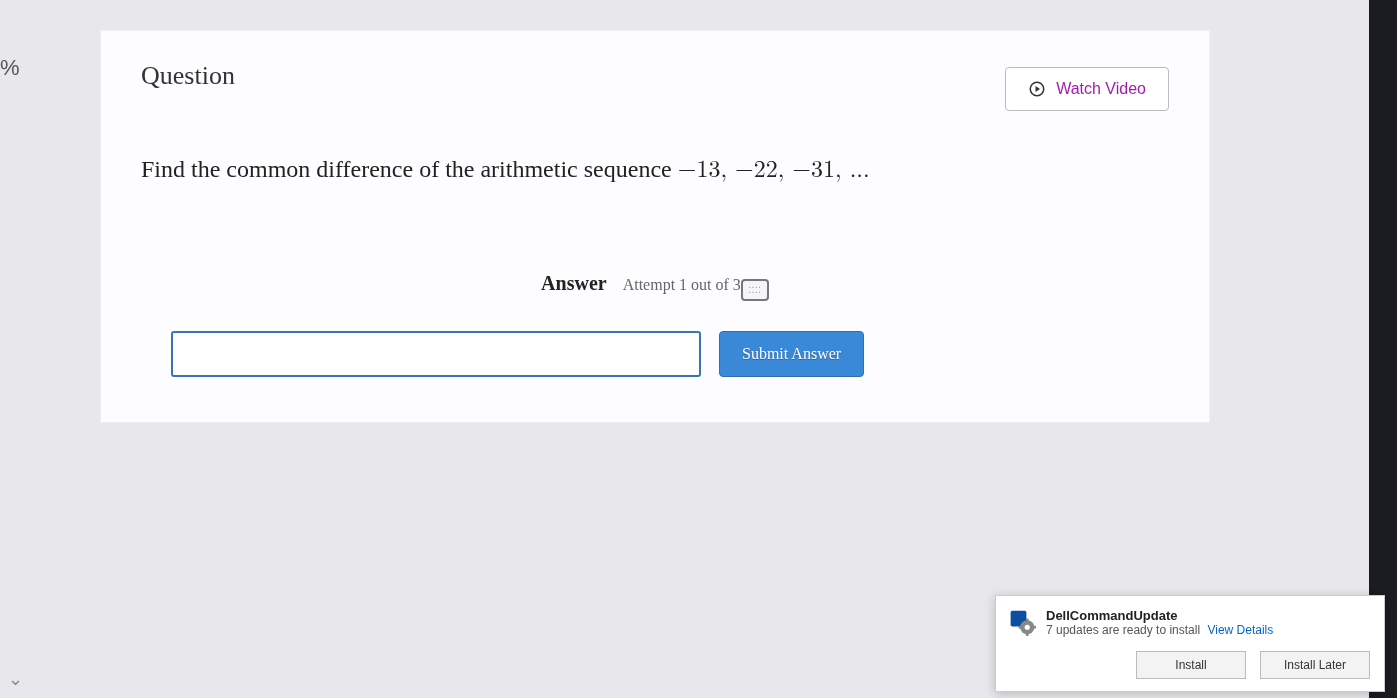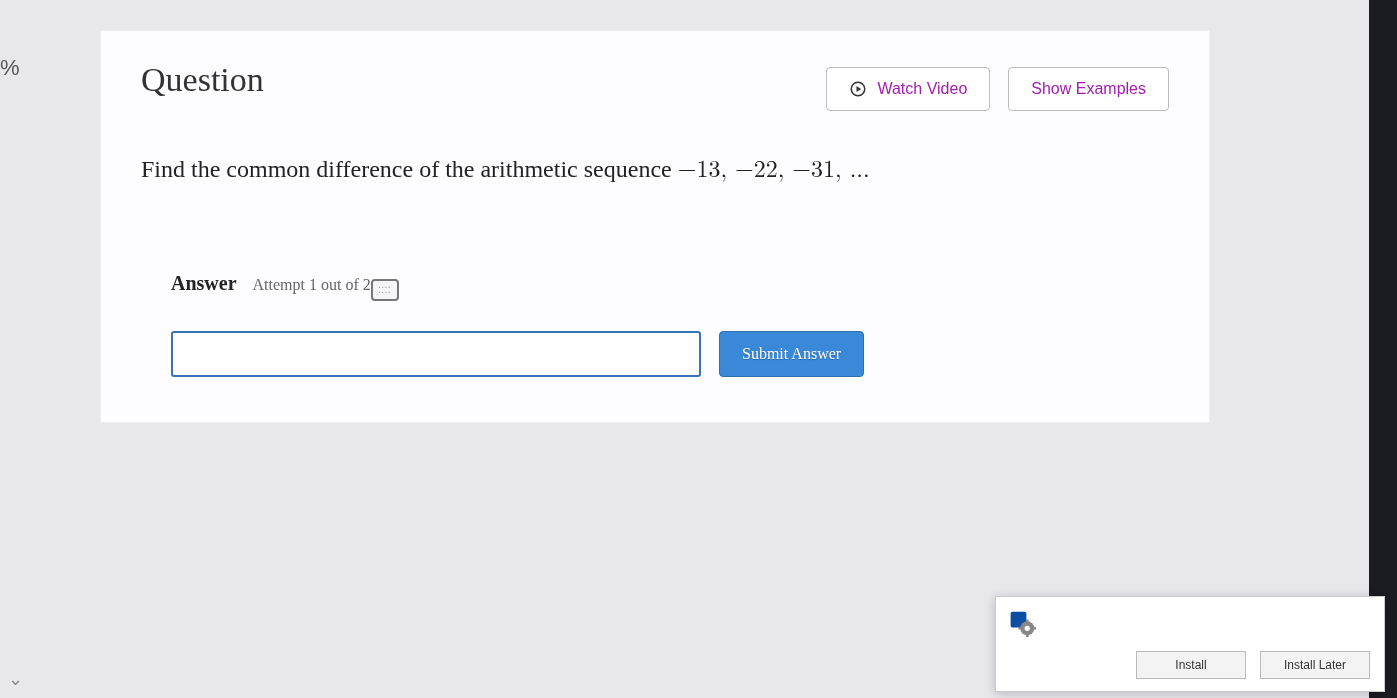--- a/index.html
+++ b/index.html
@@ -35,7 +35,7 @@
     margin-bottom: 40px;
   }
   .question-label {
-    font-size: 34px;
+    font-size: 26px;
     color: #333;
     font-weight: 500;
   }

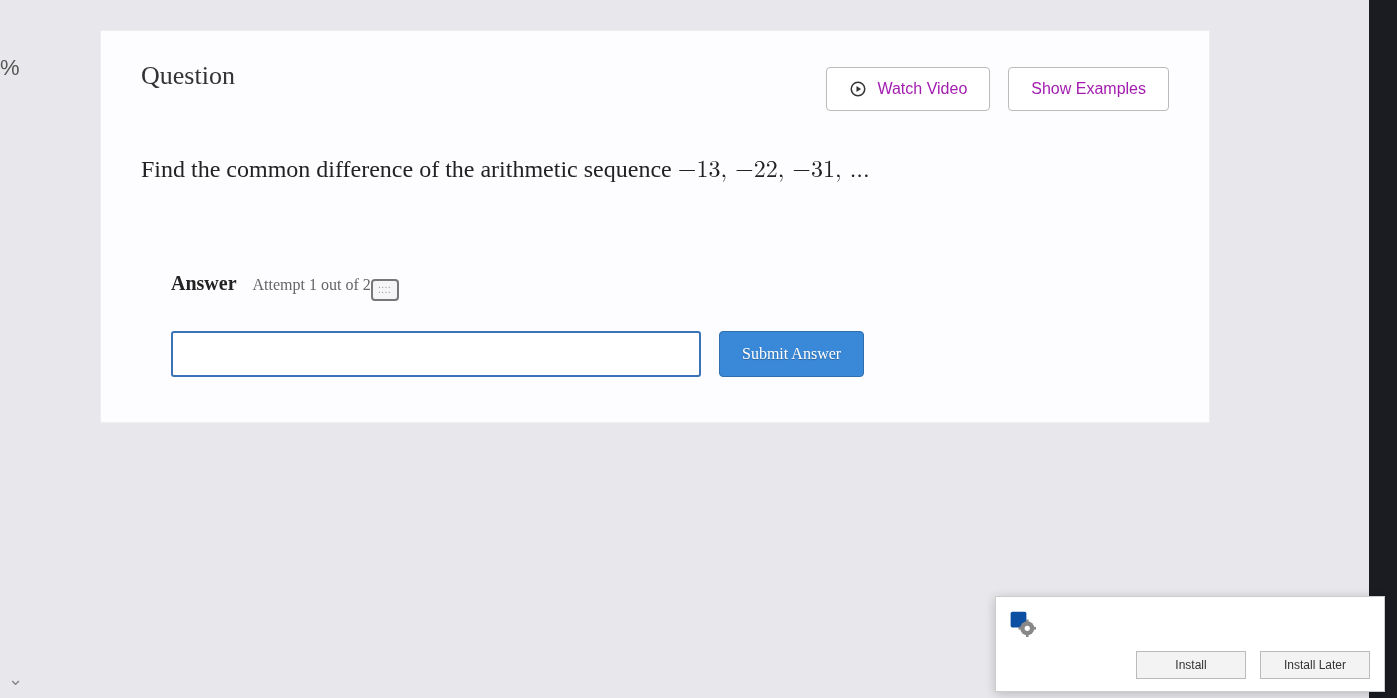--- a/index.html
+++ b/index.html
@@ -164,9 +164,6 @@
         </svg>
         <span>Watch Video</span>
       </button>
-      <button class="hbtn">
-        <span>Show Examples</span>
-      </button>
     </div>
   </div>
 

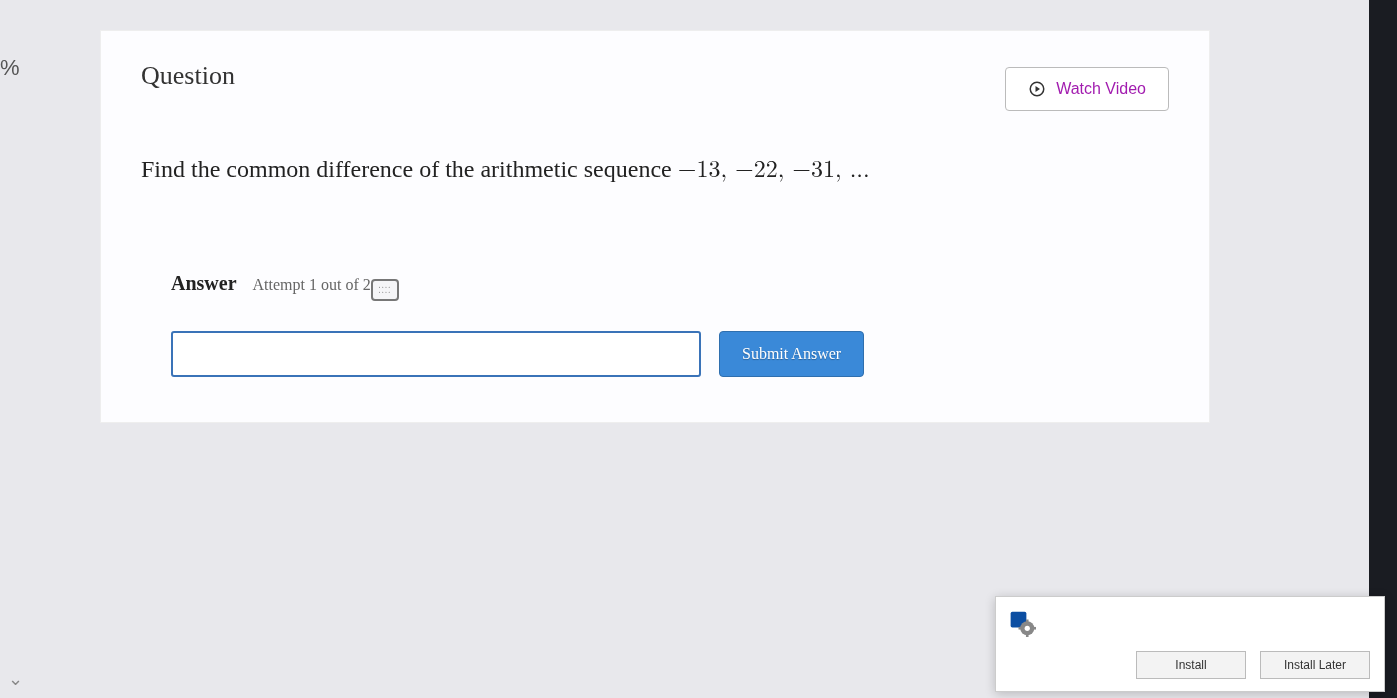--- a/index.html
+++ b/index.html
@@ -70,7 +70,7 @@
   .answer-row {
     display: flex;
     align-items: baseline;
-    justify-content: flex-start;
+    justify-content: center;
     margin: 0 30px 30px 30px;
   }
   .answer-left { display:flex; align-items:baseline; gap:16px;}

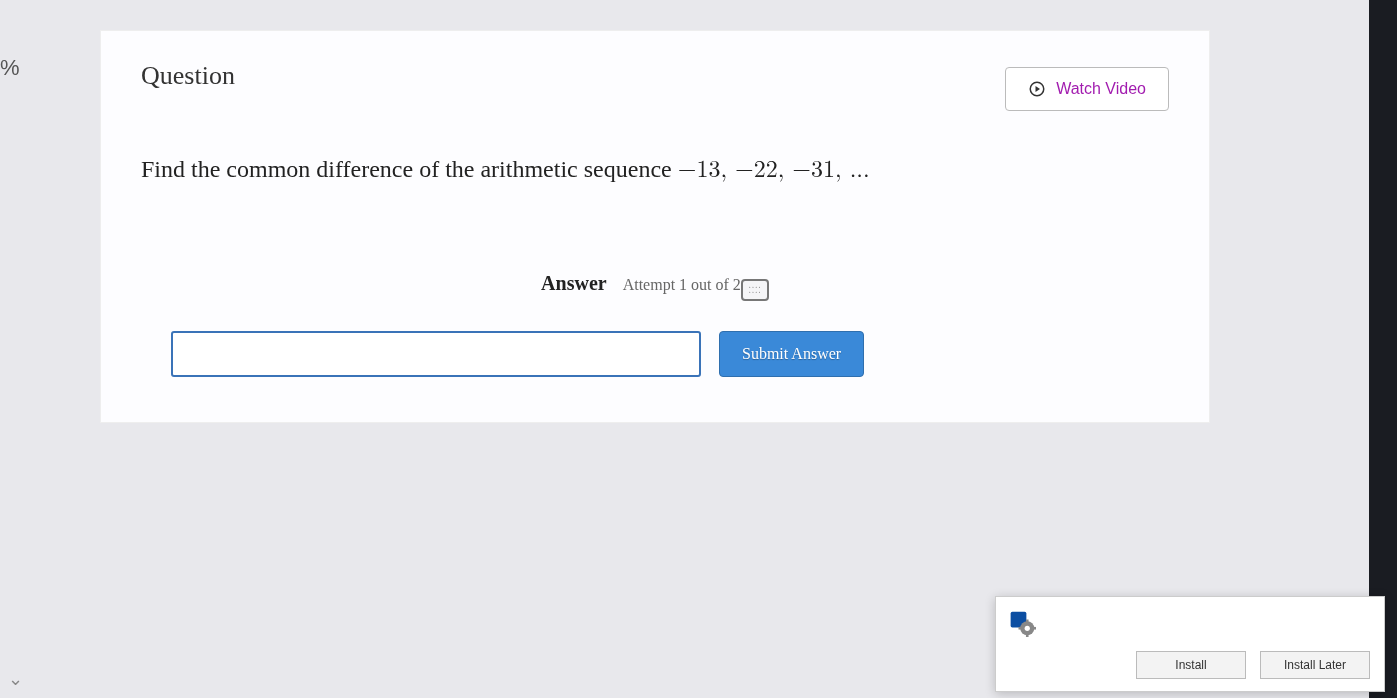--- a/index.html
+++ b/index.html
@@ -174,7 +174,7 @@
   <div class="answer-row">
     <div class="answer-left">
       <span class="answer-label">Answer</span>
-      <span class="attempt">Attempt 1 out of 2</span>
+      <span class="attempt">Attempt 1 out of 3</span>
     </div>
     <div class="kbd-icon">
       <div class="dots">∙∙∙∙<br>∙∙∙∙</div>

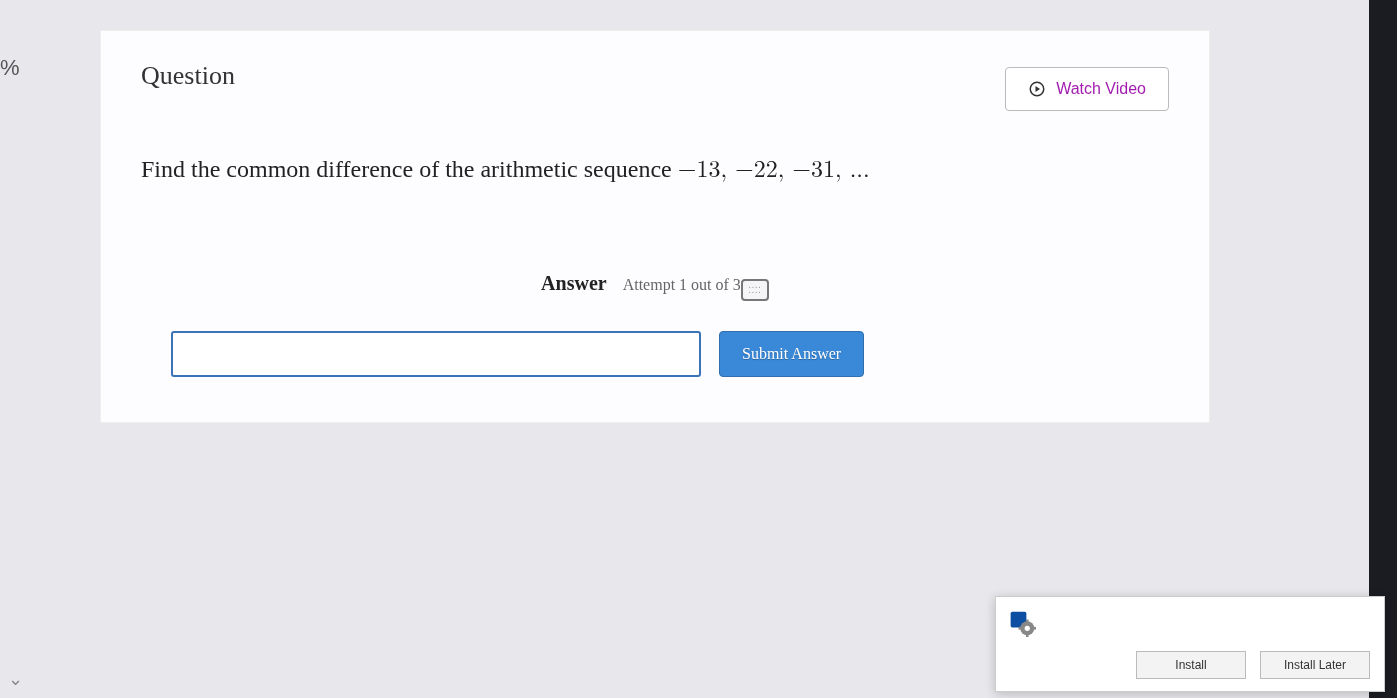--- a/index.html
+++ b/index.html
@@ -200,6 +200,13 @@
           <line x1="29" y1="22" x2="32" y2="22"></line>
       </g>
     </svg>
+    <div>
+      <div class="toast-title">DellCommandUpdate</div>
+      <div class="toast-msg">
+        <span>7 updates are ready to install</span>
+        <a href="#">View Details</a>
+      </div>
+    </div>
   </div>
   <div class="toast-buttons">
     <button class="tbtn">Install</button>

